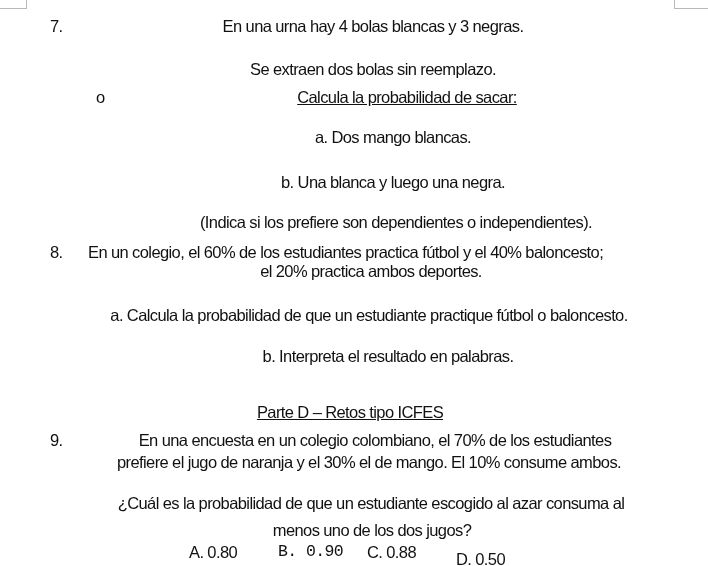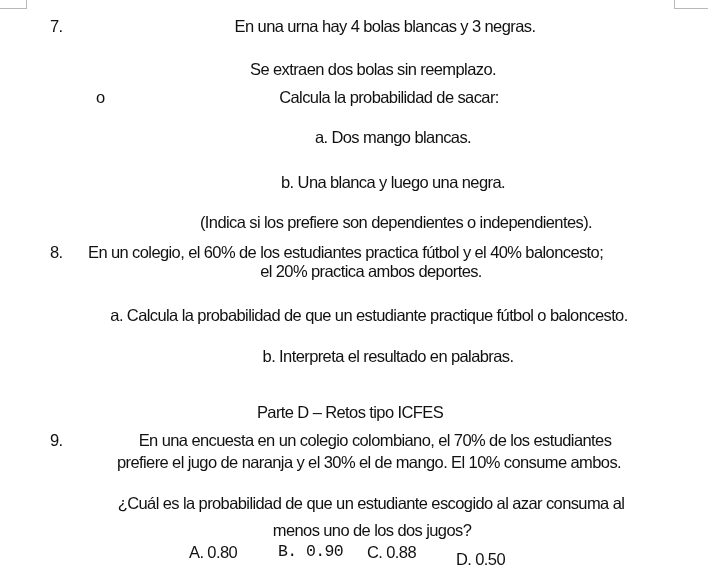--- a/index.html
+++ b/index.html
@@ -19,7 +19,7 @@
 
 <div>
   <span class="t" style="left:50px;top:16px;">7.</span>
-  <span class="t c" style="left:373px;top:16px;margin-left:12px;">En una urna hay 4 bolas blancas y 3 negras.</span>
+  <span class="t c" style="left:373px;top:16px;">En una urna hay 4 bolas blancas y 3 negras.</span>
   <span class="t c" style="left:373px;top:59px;">Se extraen dos bolas sin reemplazo.</span>
   <span class="t" style="left:96px;top:87px;">o</span>
   <span class="t c" style="left:389px;top:87px;">Calcula la probabilidad de sacar:</span>

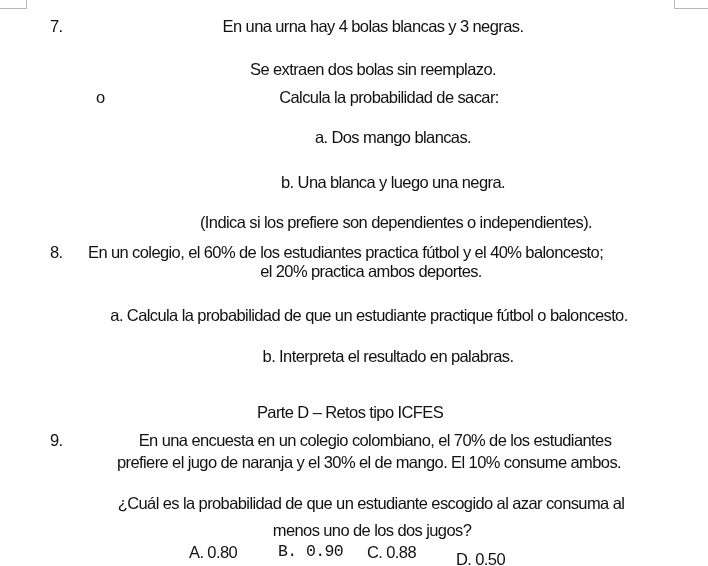--- a/index.html
+++ b/index.html
@@ -22,7 +22,7 @@
   <span class="t c" style="left:373px;top:16px;">En una urna hay 4 bolas blancas y 3 negras.</span>
   <span class="t c" style="left:373px;top:59px;">Se extraen dos bolas sin reemplazo.</span>
   <span class="t" style="left:96px;top:87px;">o</span>
-  <span class="t c" style="left:389px;top:87px;">Calcula la probabilidad de sacar:</span>
+  <span class="t c" style="left:407px;top:87px;text-decoration:underline;">Calcula la probabilidad de sacar:</span>
   <span class="t c" style="left:393px;top:127px;">a. Dos mango blancas.</span>
   <span class="t c" style="left:393px;top:172px;">b. Una blanca y luego una negra.</span>
   <span class="t c" style="left:396px;top:212px;">(Indica si los prefiere son dependientes o independientes).</span>

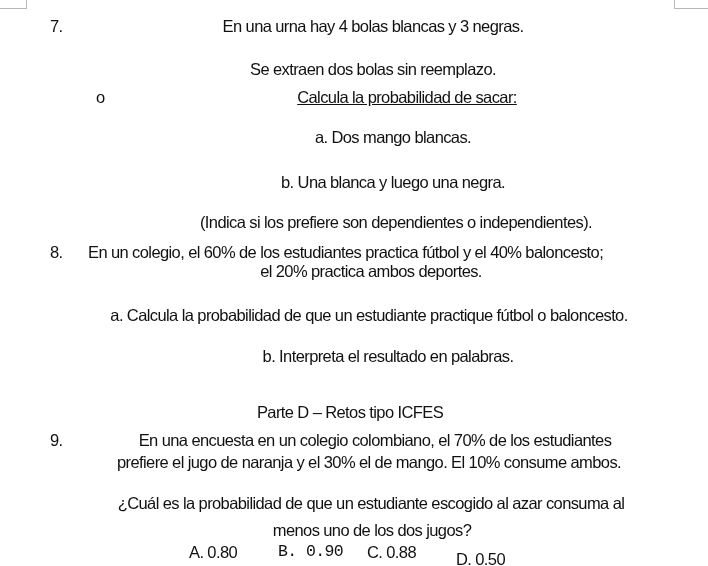--- a/index.html
+++ b/index.html
@@ -36,7 +36,7 @@
   <span class="t c" style="left:388px;top:346px;">b. Interpreta el resultado en palabras.</span>
 </div>
 
-<span class="t c" style="left:350px;top:402px;">Parte D – Retos tipo ICFES</span>
+<span class="t c" style="left:350px;top:402px;text-decoration:underline;">Parte D – Retos tipo ICFES</span>
 
 <div>
   <span class="t" style="left:50px;top:430px;">9.</span>

